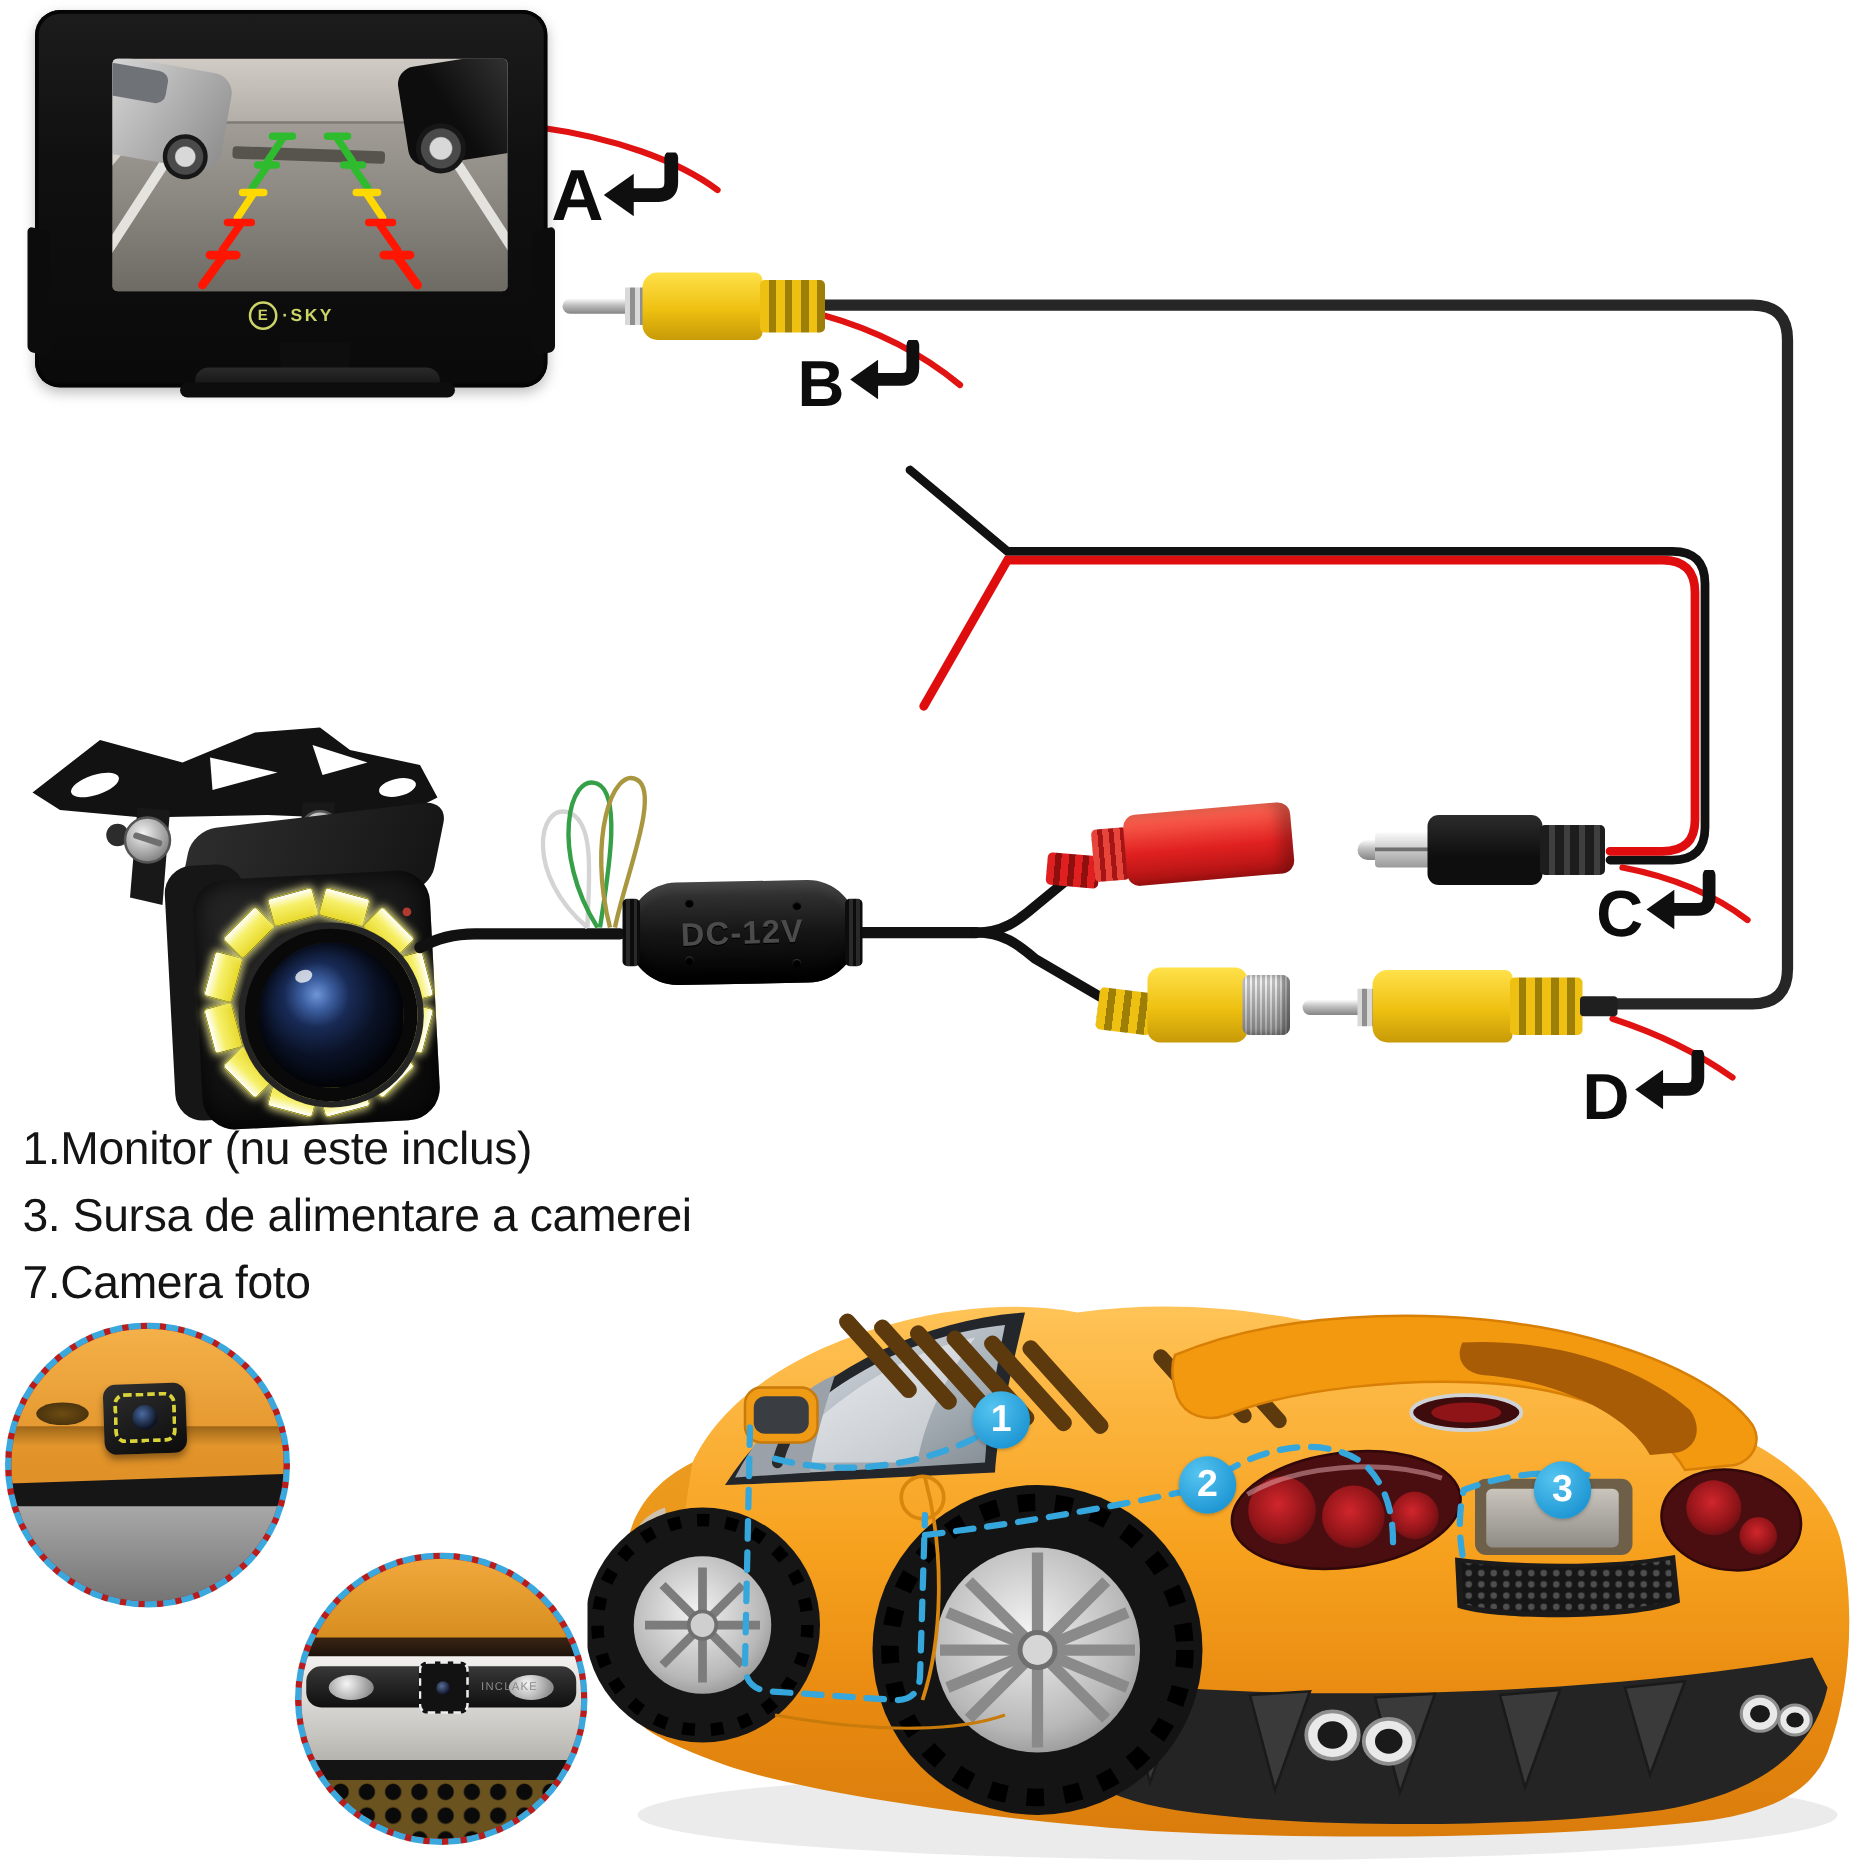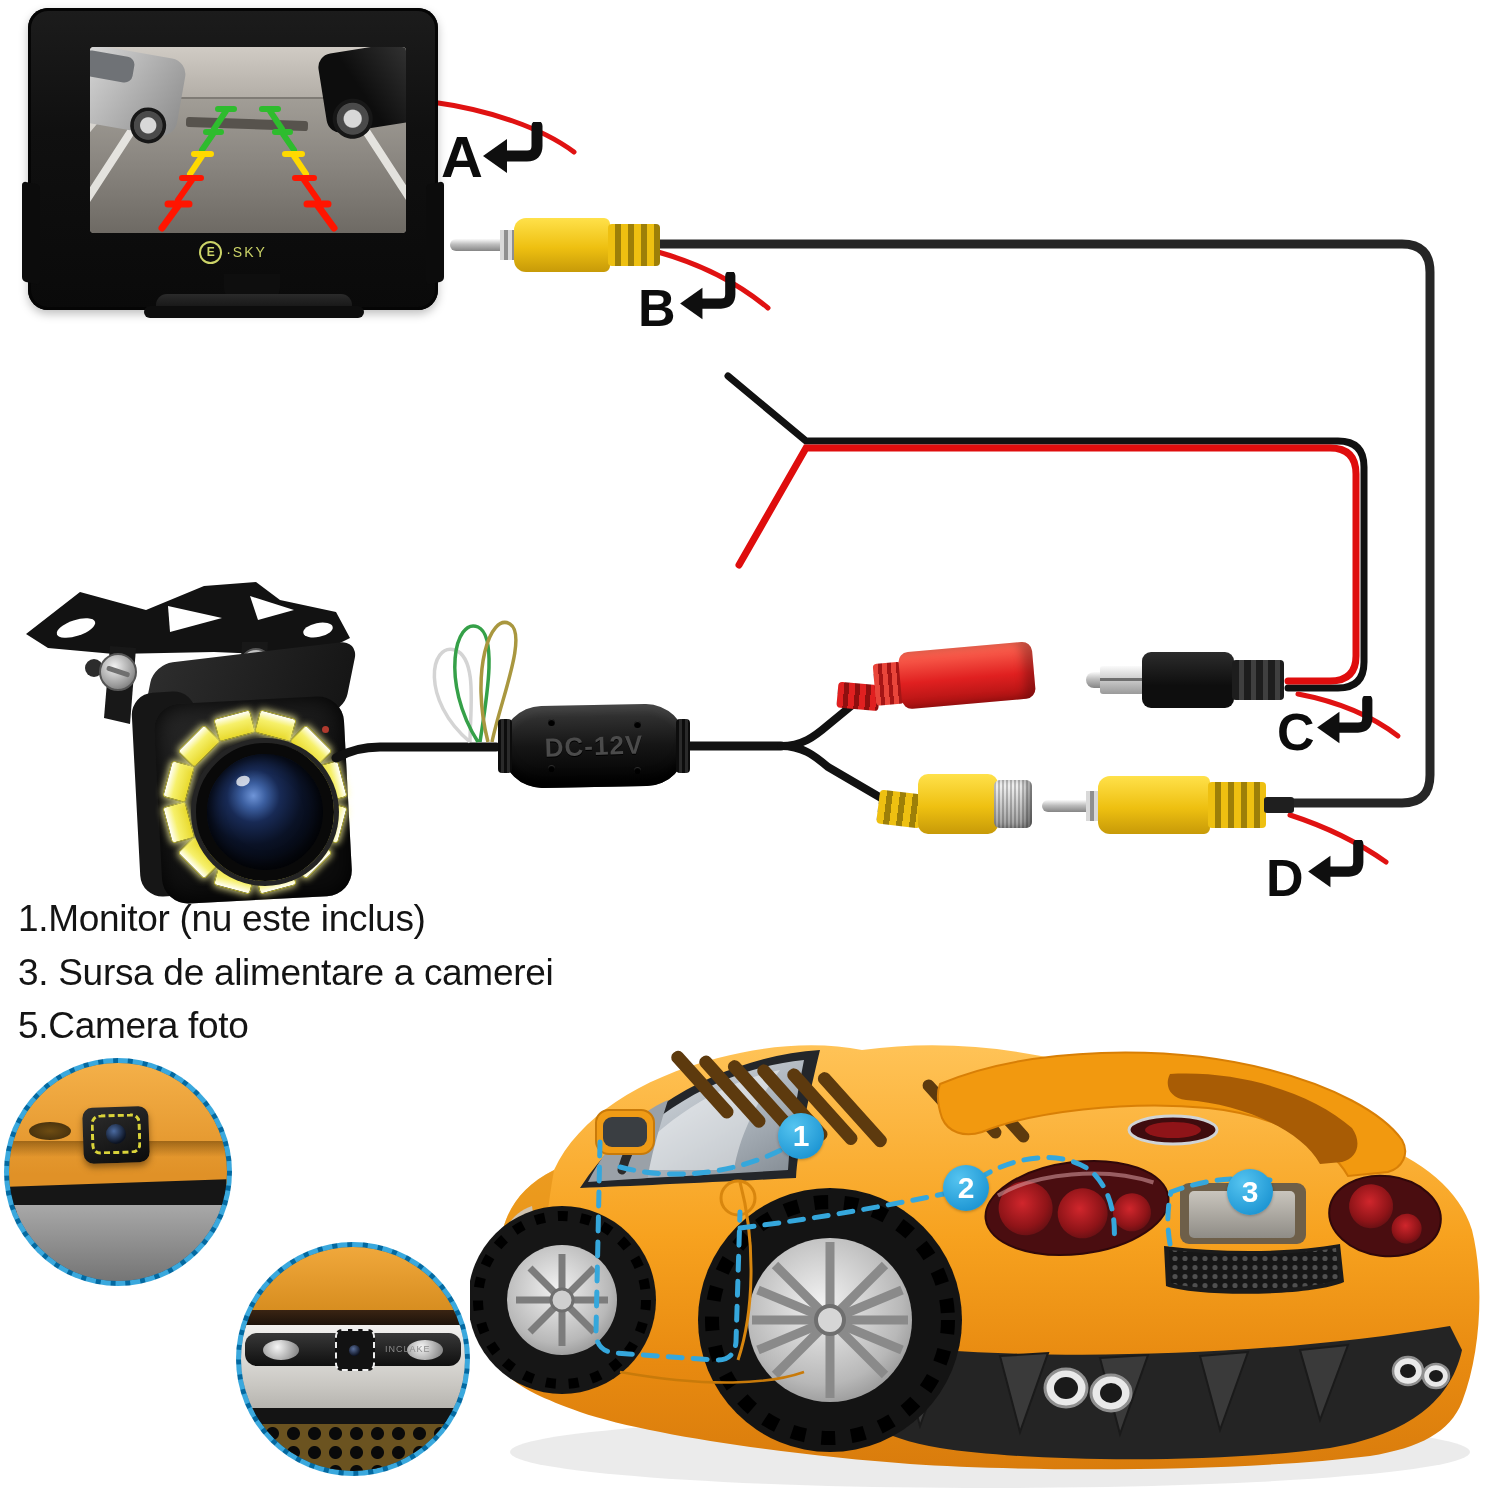--- a/index.html
+++ b/index.html
@@ -37,7 +37,7 @@
   .mon-logo{left:0;top:232px;width:410px;height:24px;display:flex;align-items:center;justify-content:center;gap:4px;}
   .logo-circ{display:inline-flex;align-items:center;justify-content:center;width:19px;height:19px;border:2.5px solid #ccd468;
              border-radius:50%;color:#ccd468;font-size:12px;font-weight:bold;}
-  .logo-txt{color:#ccd468;font-size:14px;font-weight:normal;letter-spacing:2px;}
+  .logo-txt{color:#ccd468;font-size:14px;font-weight:bold;letter-spacing:2px;}
   .mon-neck{left:196px;top:266px;width:56px;height:26px;background:#0e0e0e;border-radius:0 0 12px 12px;}
   .mon-base{left:128px;top:286px;width:196px;height:22px;background:linear-gradient(180deg,#2a2a2a,#0b0b0b);border-radius:12px;}
   .mon-base2{left:116px;top:298px;width:220px;height:12px;background:#0d0d0d;border-radius:10px;}

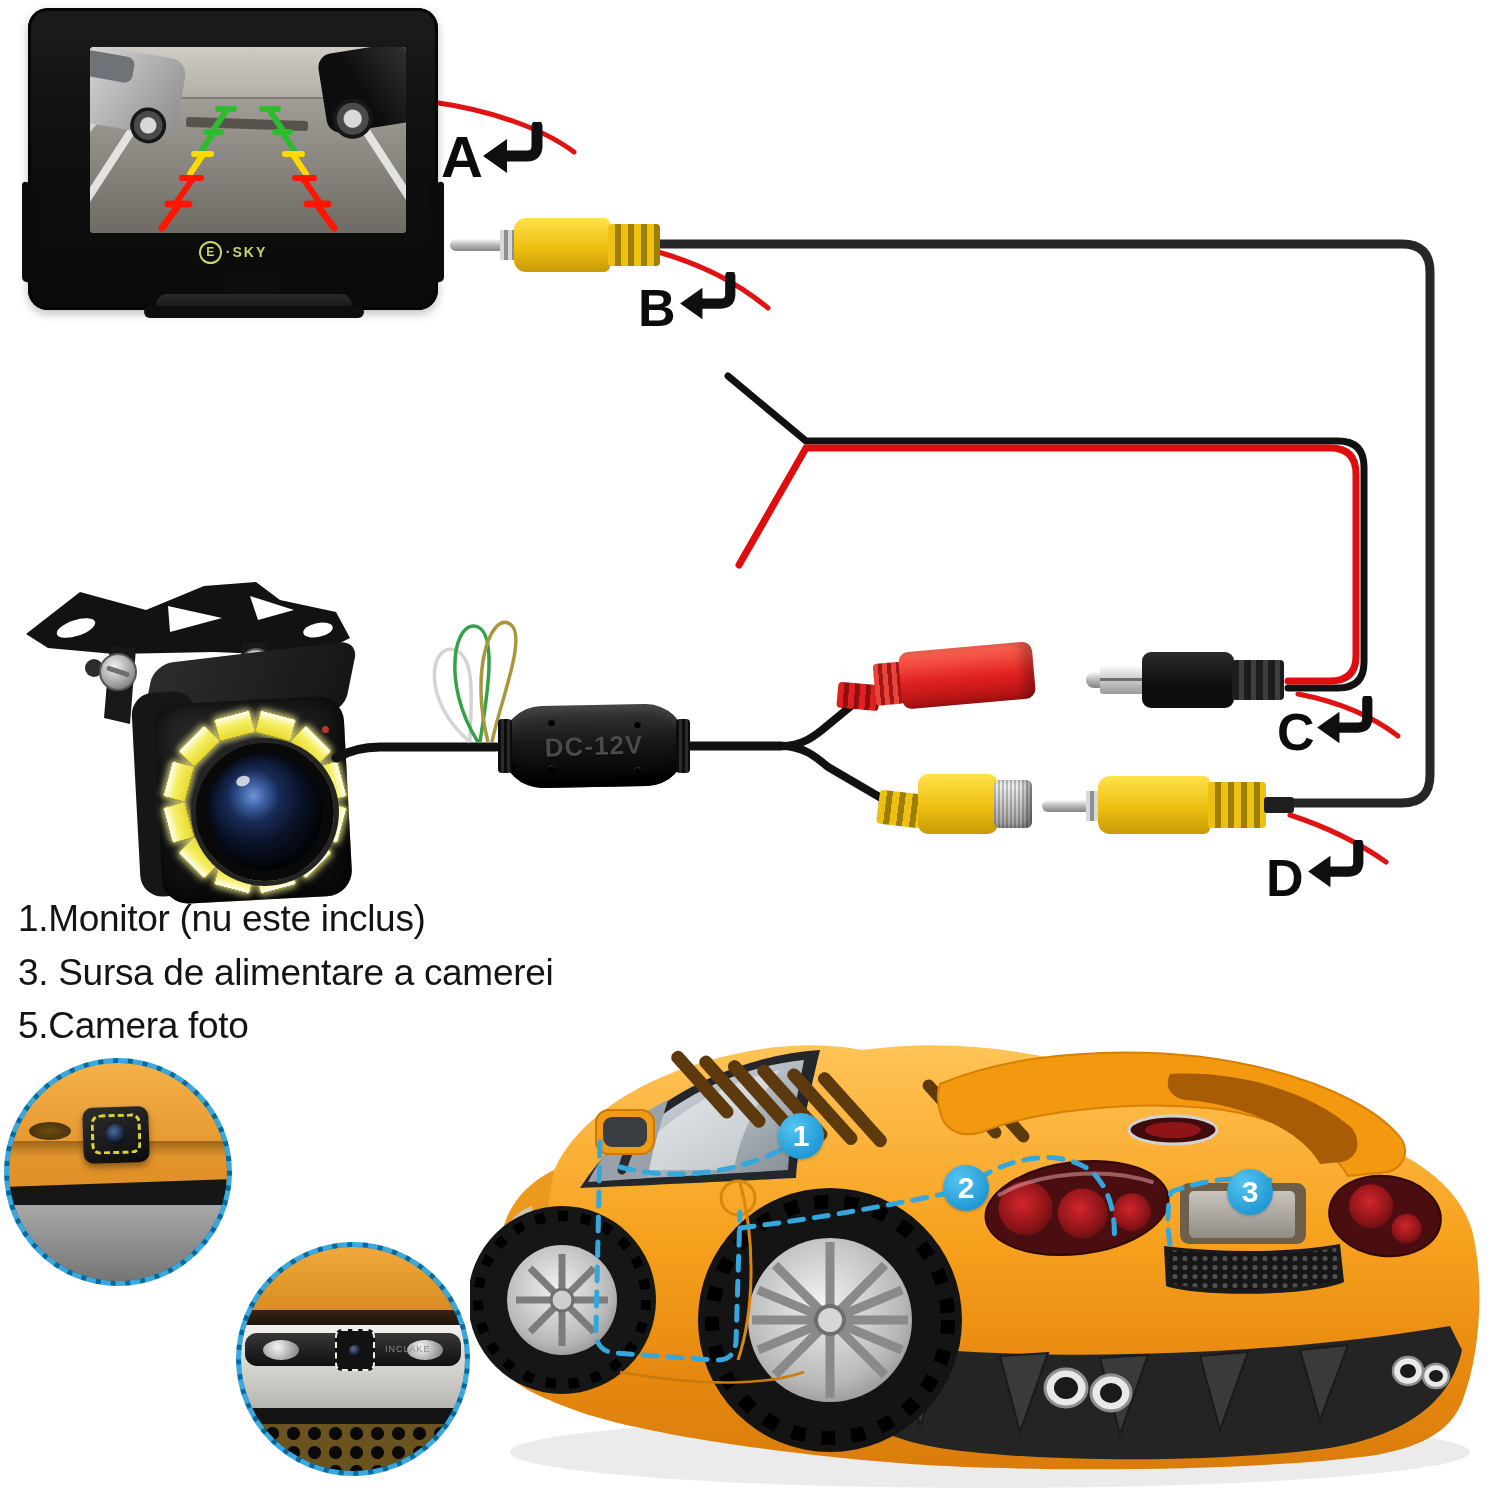--- a/index.html
+++ b/index.html
@@ -351,7 +351,7 @@
   <div id="legend" class="abs">
     <div class="li">1.Monitor (nu este inclus)</div>
     <div class="li">3. Sursa de alimentare a camerei</div>
-    <div class="li">5.Camera foto</div>
+    <div class="li">7.Camera foto</div>
   </div>
 
   <svg id="car" class="abs" viewBox="0 0 1030 480">

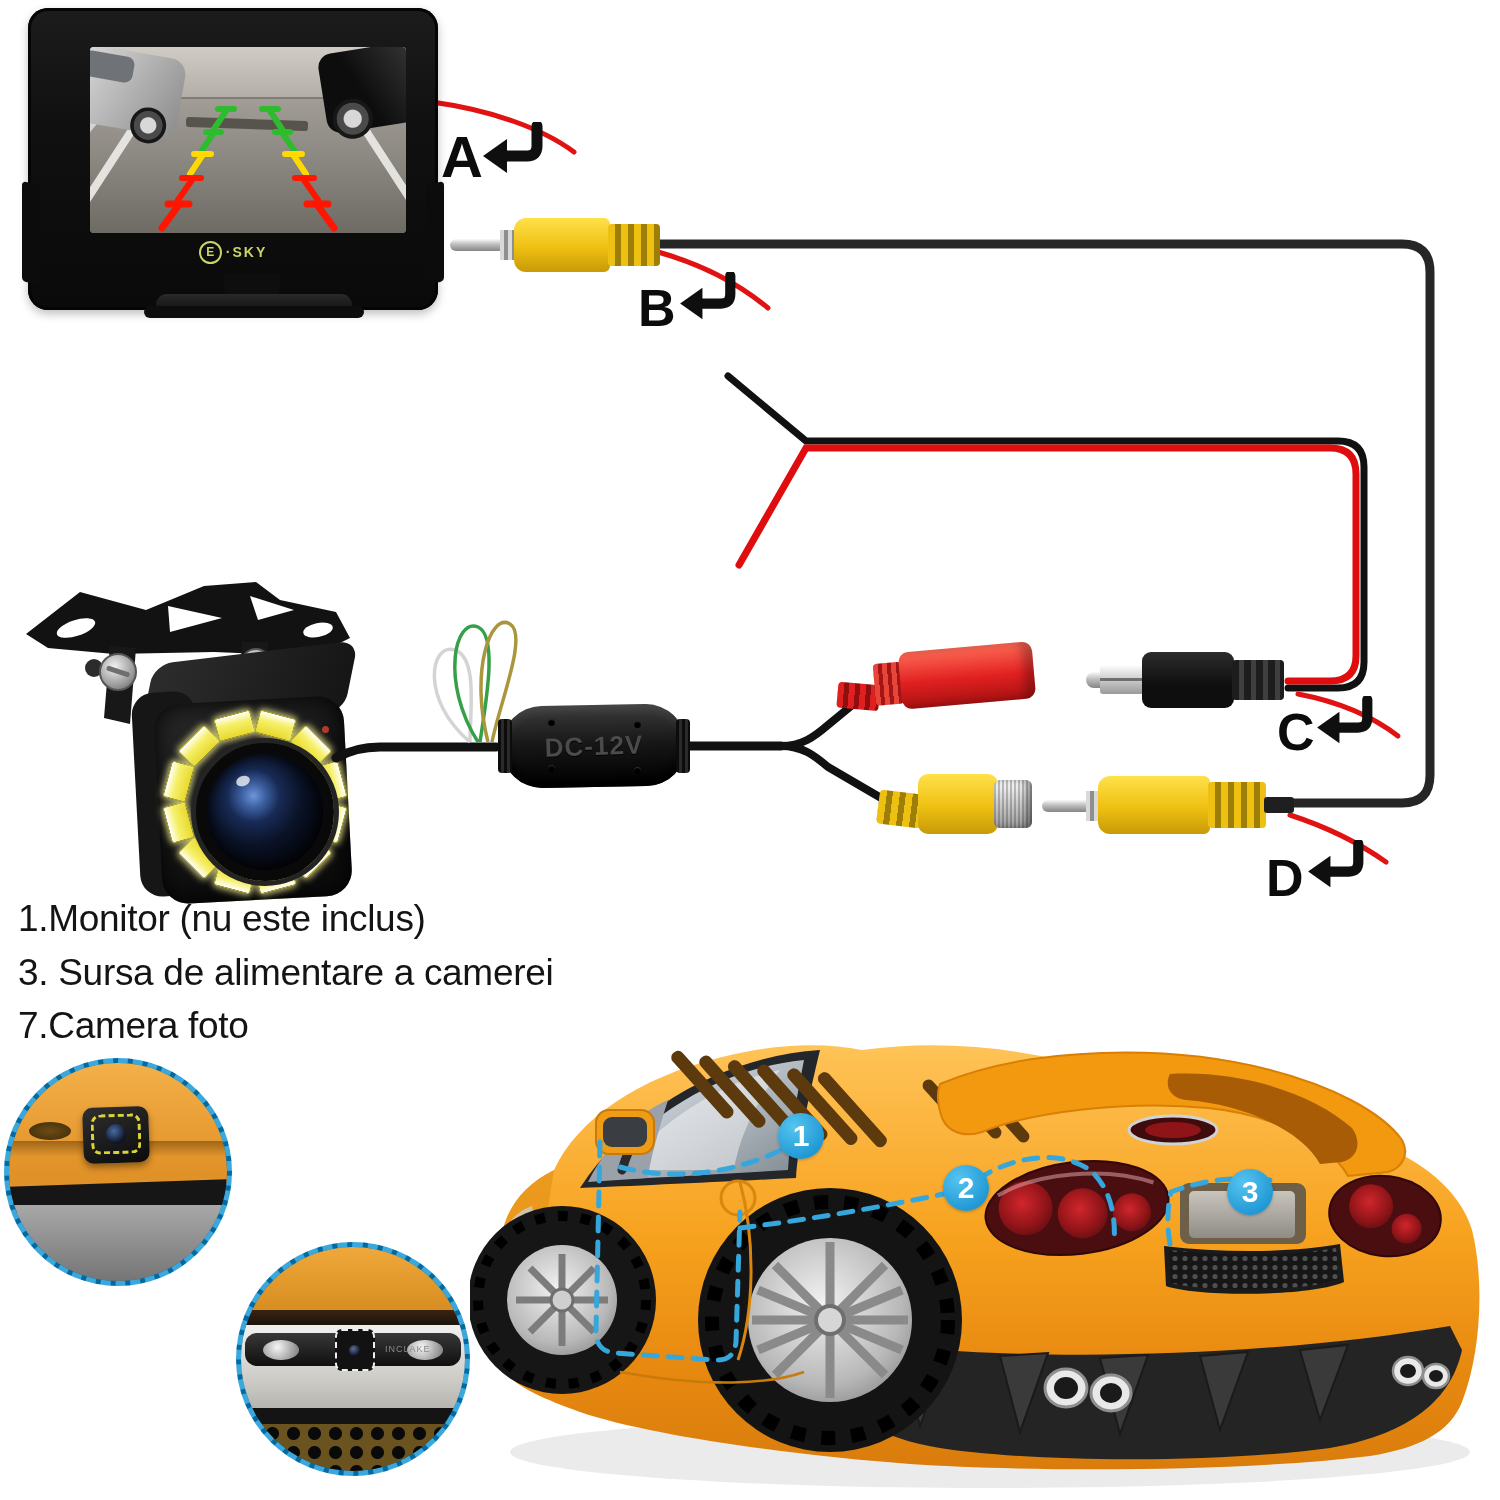--- a/index.html
+++ b/index.html
@@ -125,7 +125,7 @@
            font-weight:800;font-size:30px;box-shadow:0 1px 3px rgba(0,0,0,.25);}
 
   
-  .inset{border:5px dashed #3aa8dd;border-radius:50%;overflow:hidden;z-index:4;box-sizing:border-box;background:#0369a1;}
+  .inset{border:5px dashed #3aa8dd;border-radius:50%;overflow:hidden;z-index:4;box-sizing:border-box;background:#b91c1c;}
   #inset1{left:4px;top:1058px;width:228px;height:228px;}
   .in1-orange{left:0;top:0;width:100%;height:57%;background:linear-gradient(180deg,#f4b049,#e09127 90%);}
   .in1-crease{left:0;top:36%;width:100%;height:7%;background:linear-gradient(180deg,rgba(120,74,10,.65),rgba(120,74,10,0));}

